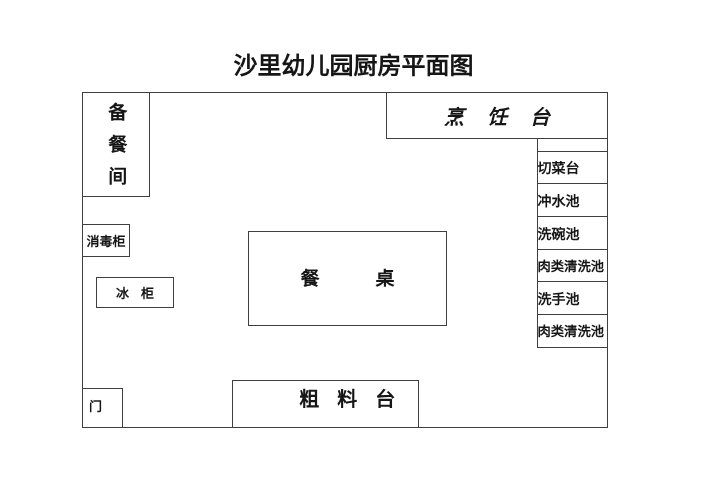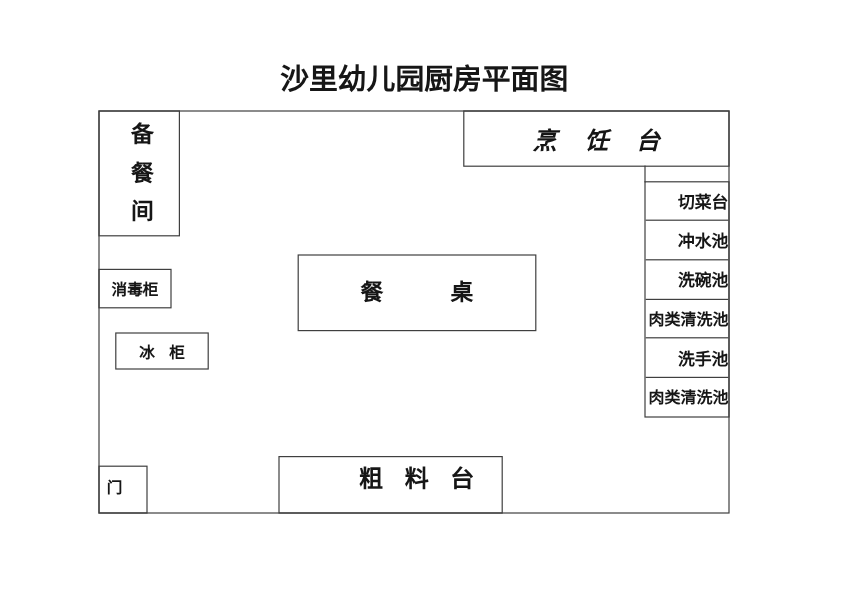--- a/index.html
+++ b/index.html
@@ -76,7 +76,7 @@
     flex: 1 1 0;
     display: flex;
     align-items: center;
-    justify-content: flex-end;
+    justify-content: flex-start;
     font-size: 14px;
     font-weight: 700;
     border-top: 1.5px solid var(--line);

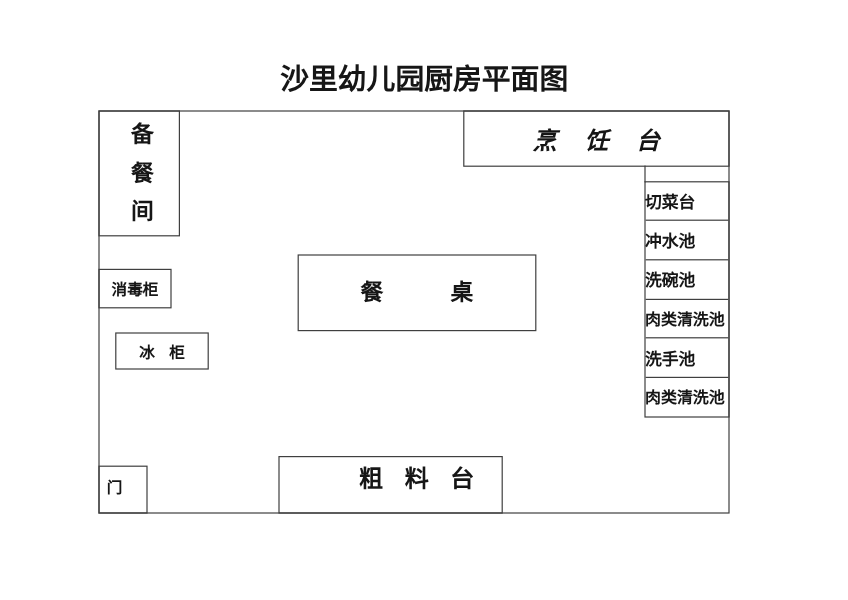--- a/index.html
+++ b/index.html
@@ -88,7 +88,7 @@
   #dining-table { left: 248px; top: 212px; width: 199px; height: 64px; }
   #dining-table .lbl { font-size: 19px; letter-spacing: 56px; margin-right: -56px; transform: translateY(-2px); }
   
-  #disinfection-cabinet { left: 82px; top: 224px; width: 61px; height: 32.5px; justify-content: center; }
+  #disinfection-cabinet { left: 82px; top: 224px; width: 48px; height: 32.5px; justify-content: center; }
   #disinfection-cabinet .lbl { font-size: 13px; }
   
   #freezer { left: 96px; top: 277px; width: 78px; height: 31px; }

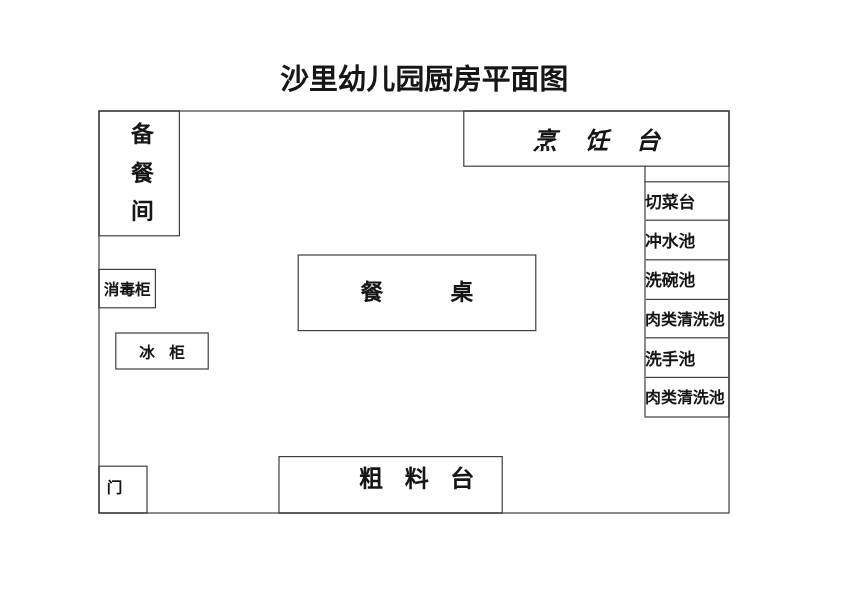--- a/index.html
+++ b/index.html
@@ -85,7 +85,7 @@
   .sink-cell:first-child { border-top: none; }
   .sink-cell.long .lbl { font-size: 13.3px; }
   
-  #dining-table { left: 248px; top: 212px; width: 199px; height: 64px; }
+  #dining-table { left: 248px; top: 231px; width: 199px; height: 95px; }
   #dining-table .lbl { font-size: 19px; letter-spacing: 56px; margin-right: -56px; transform: translateY(-2px); }
   
   #disinfection-cabinet { left: 82px; top: 224px; width: 48px; height: 32.5px; justify-content: center; }

